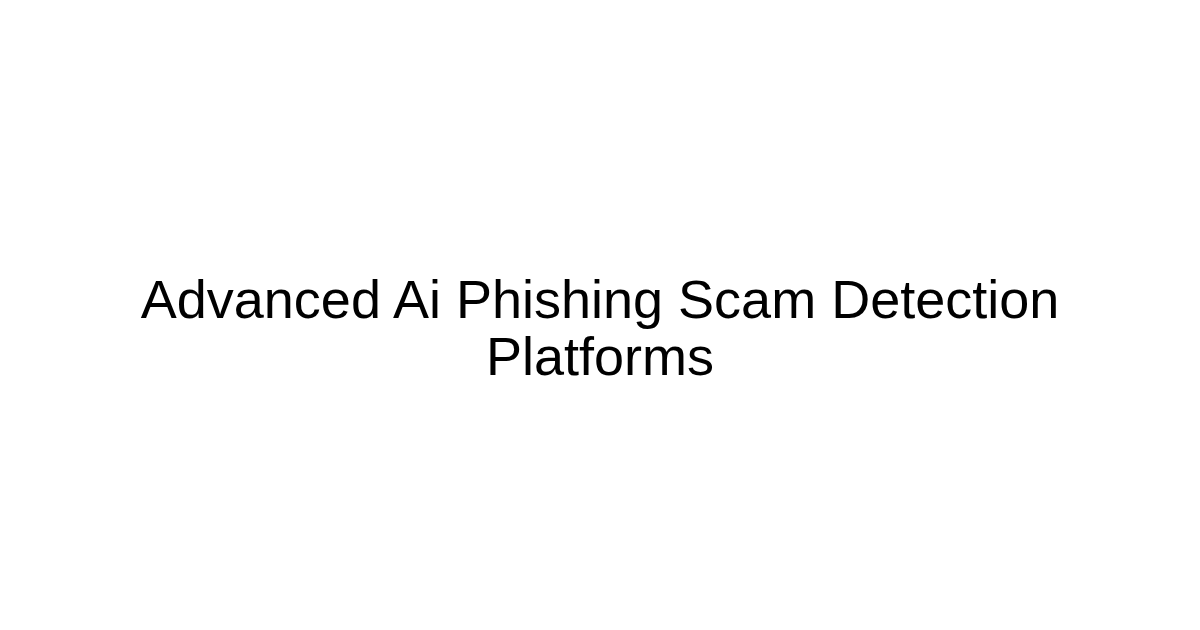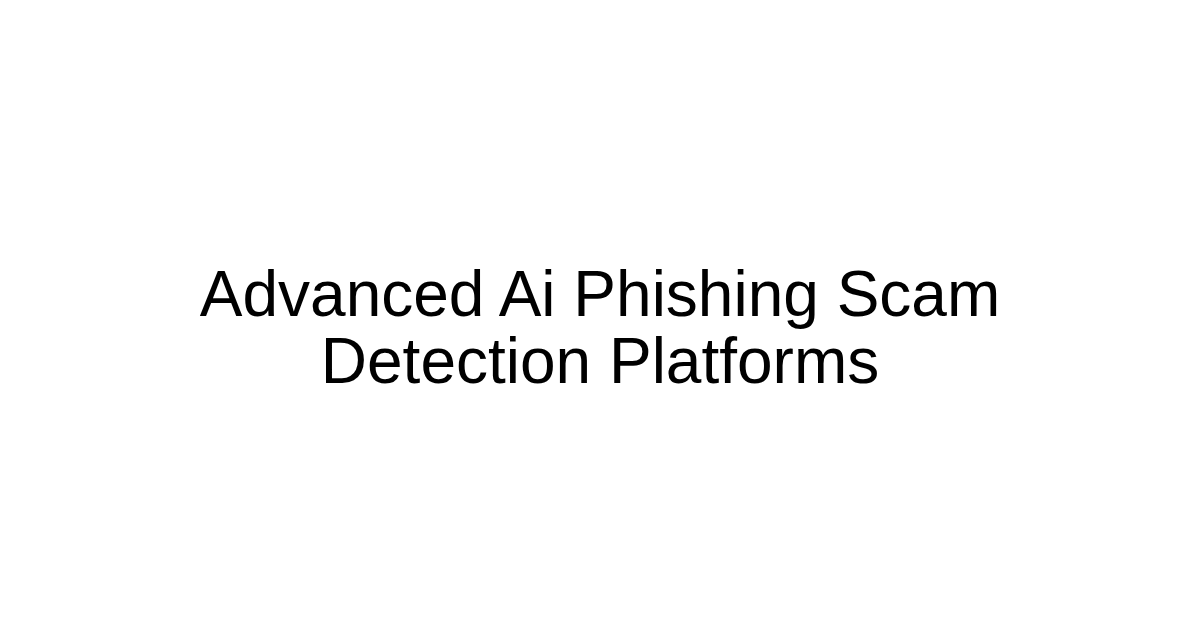--- a/index.html
+++ b/index.html
@@ -25,7 +25,7 @@
     margin: 0;
     max-width: 960px;
     transform: translateY(13px);
-    font-size: 64px;
+    font-size: 54px;
     line-height: 1.05;
     font-weight: 400;
     letter-spacing: 0;

